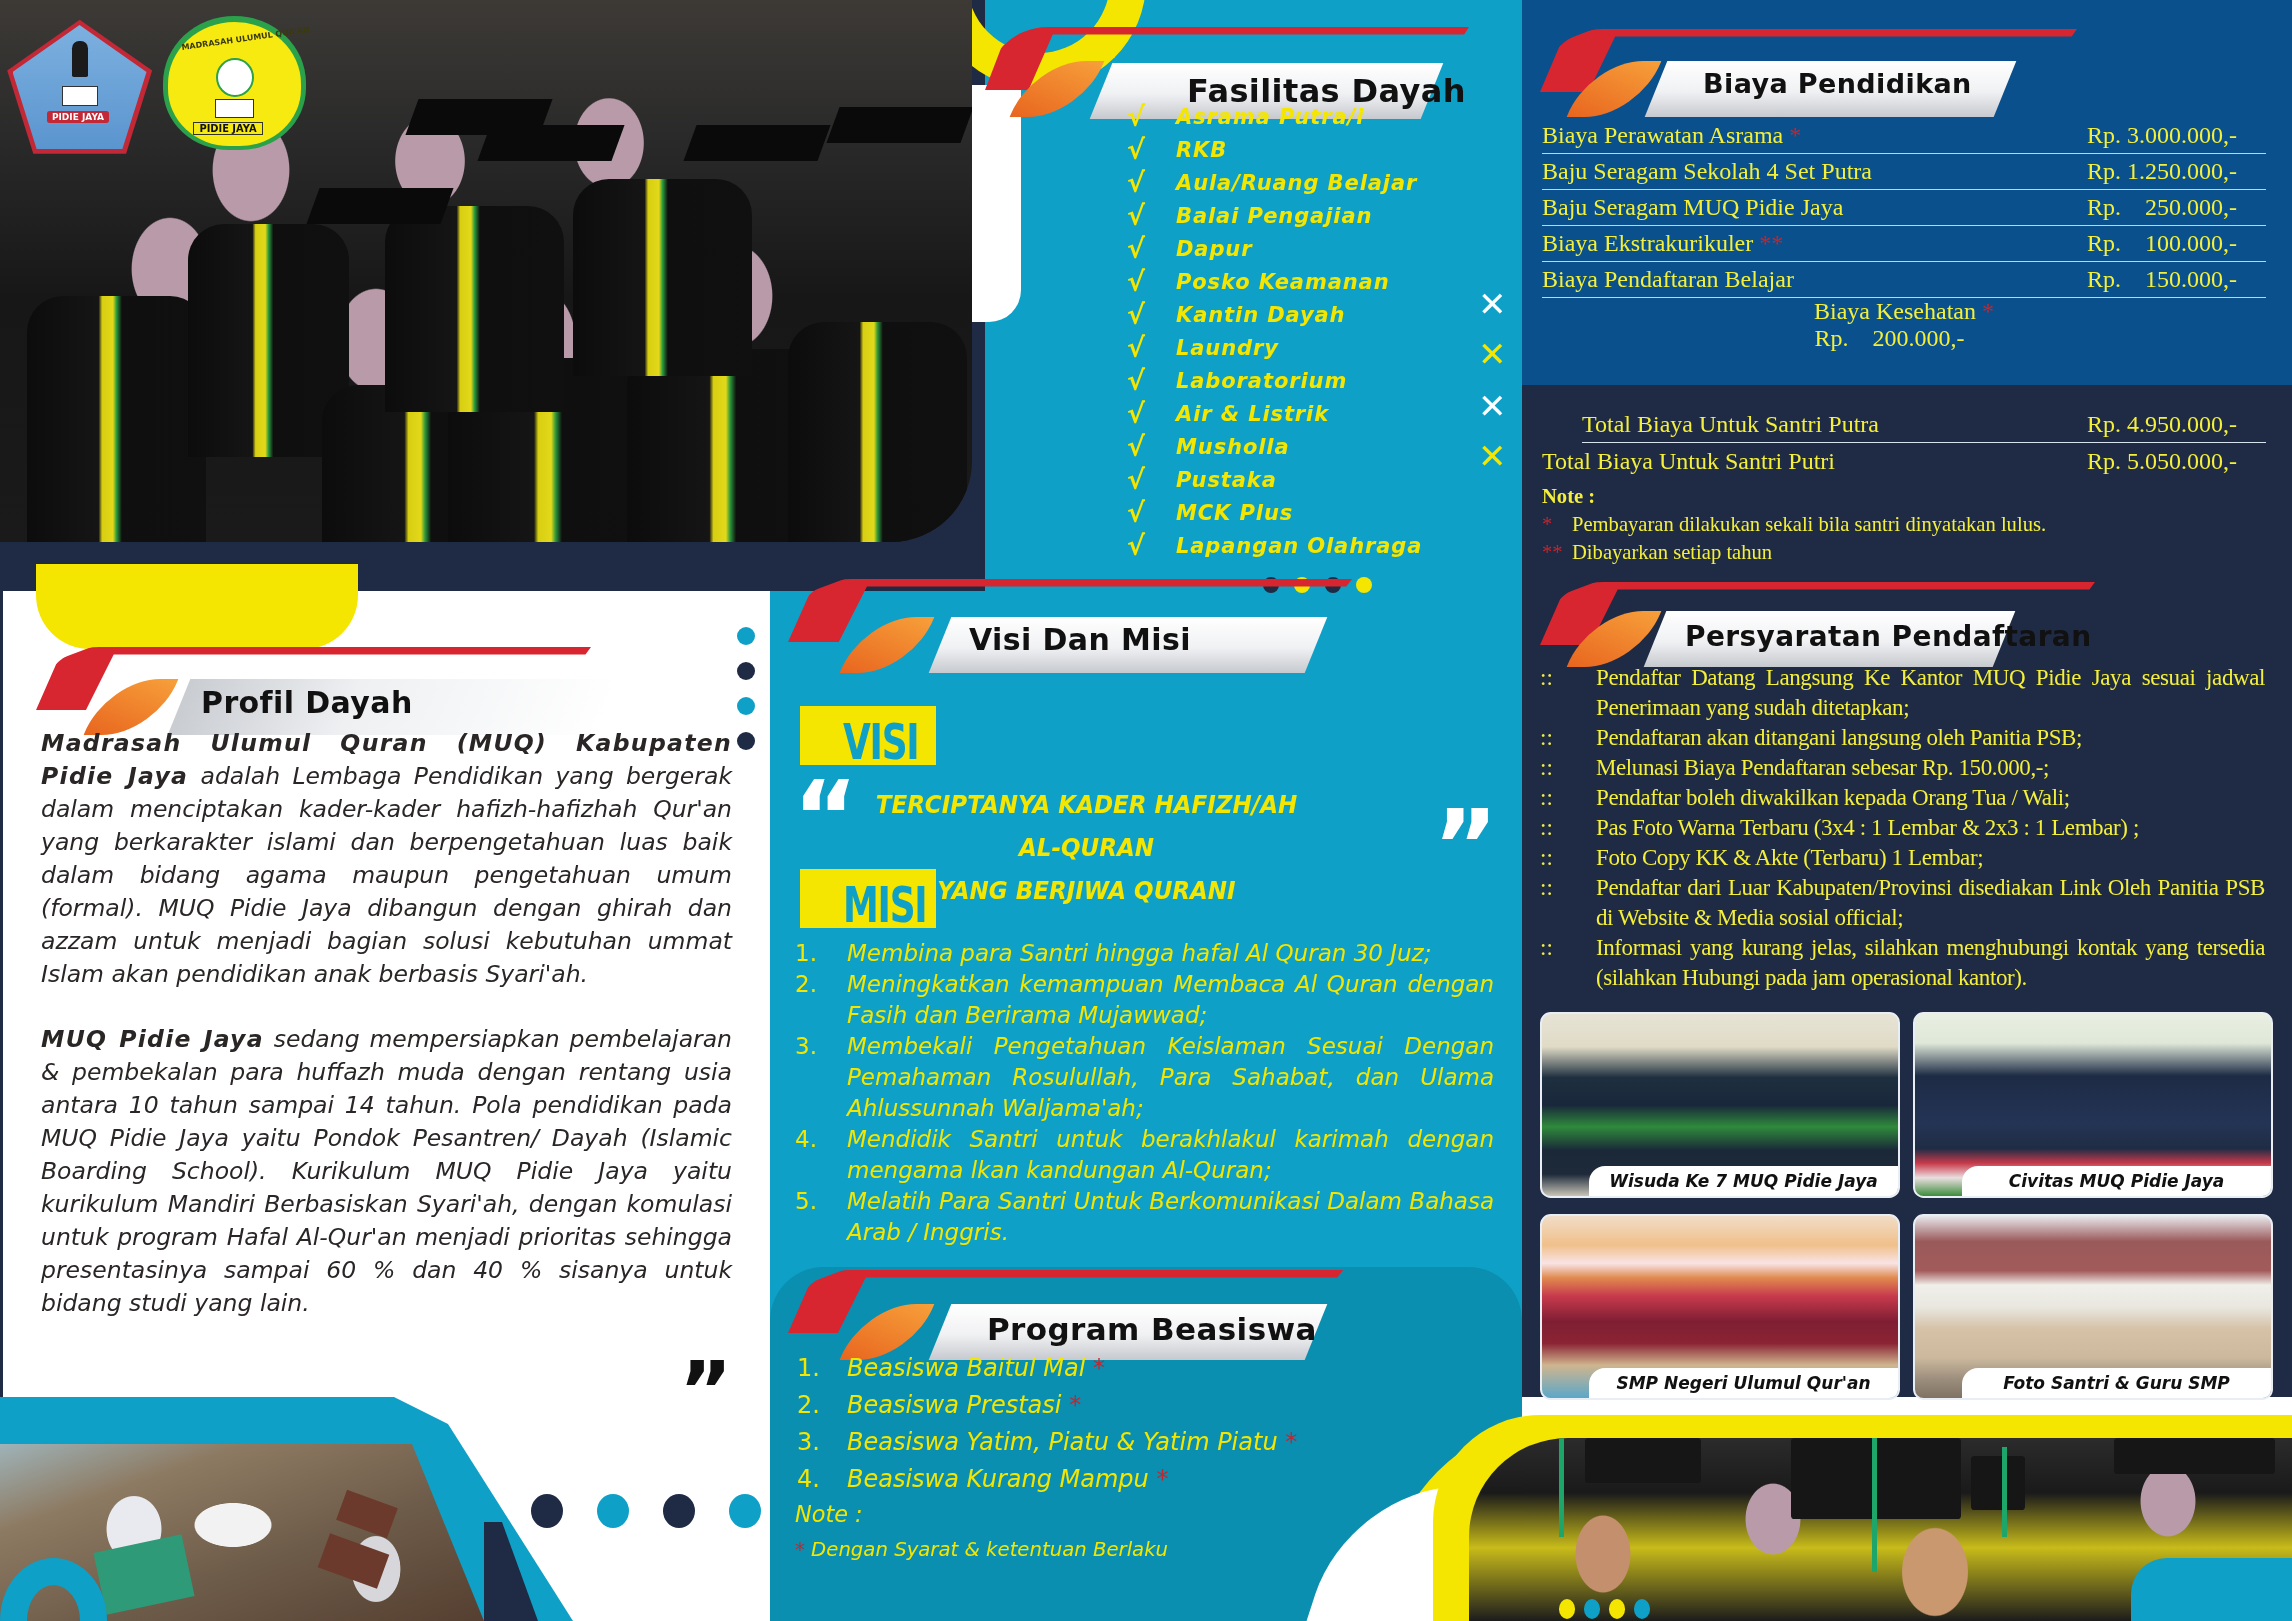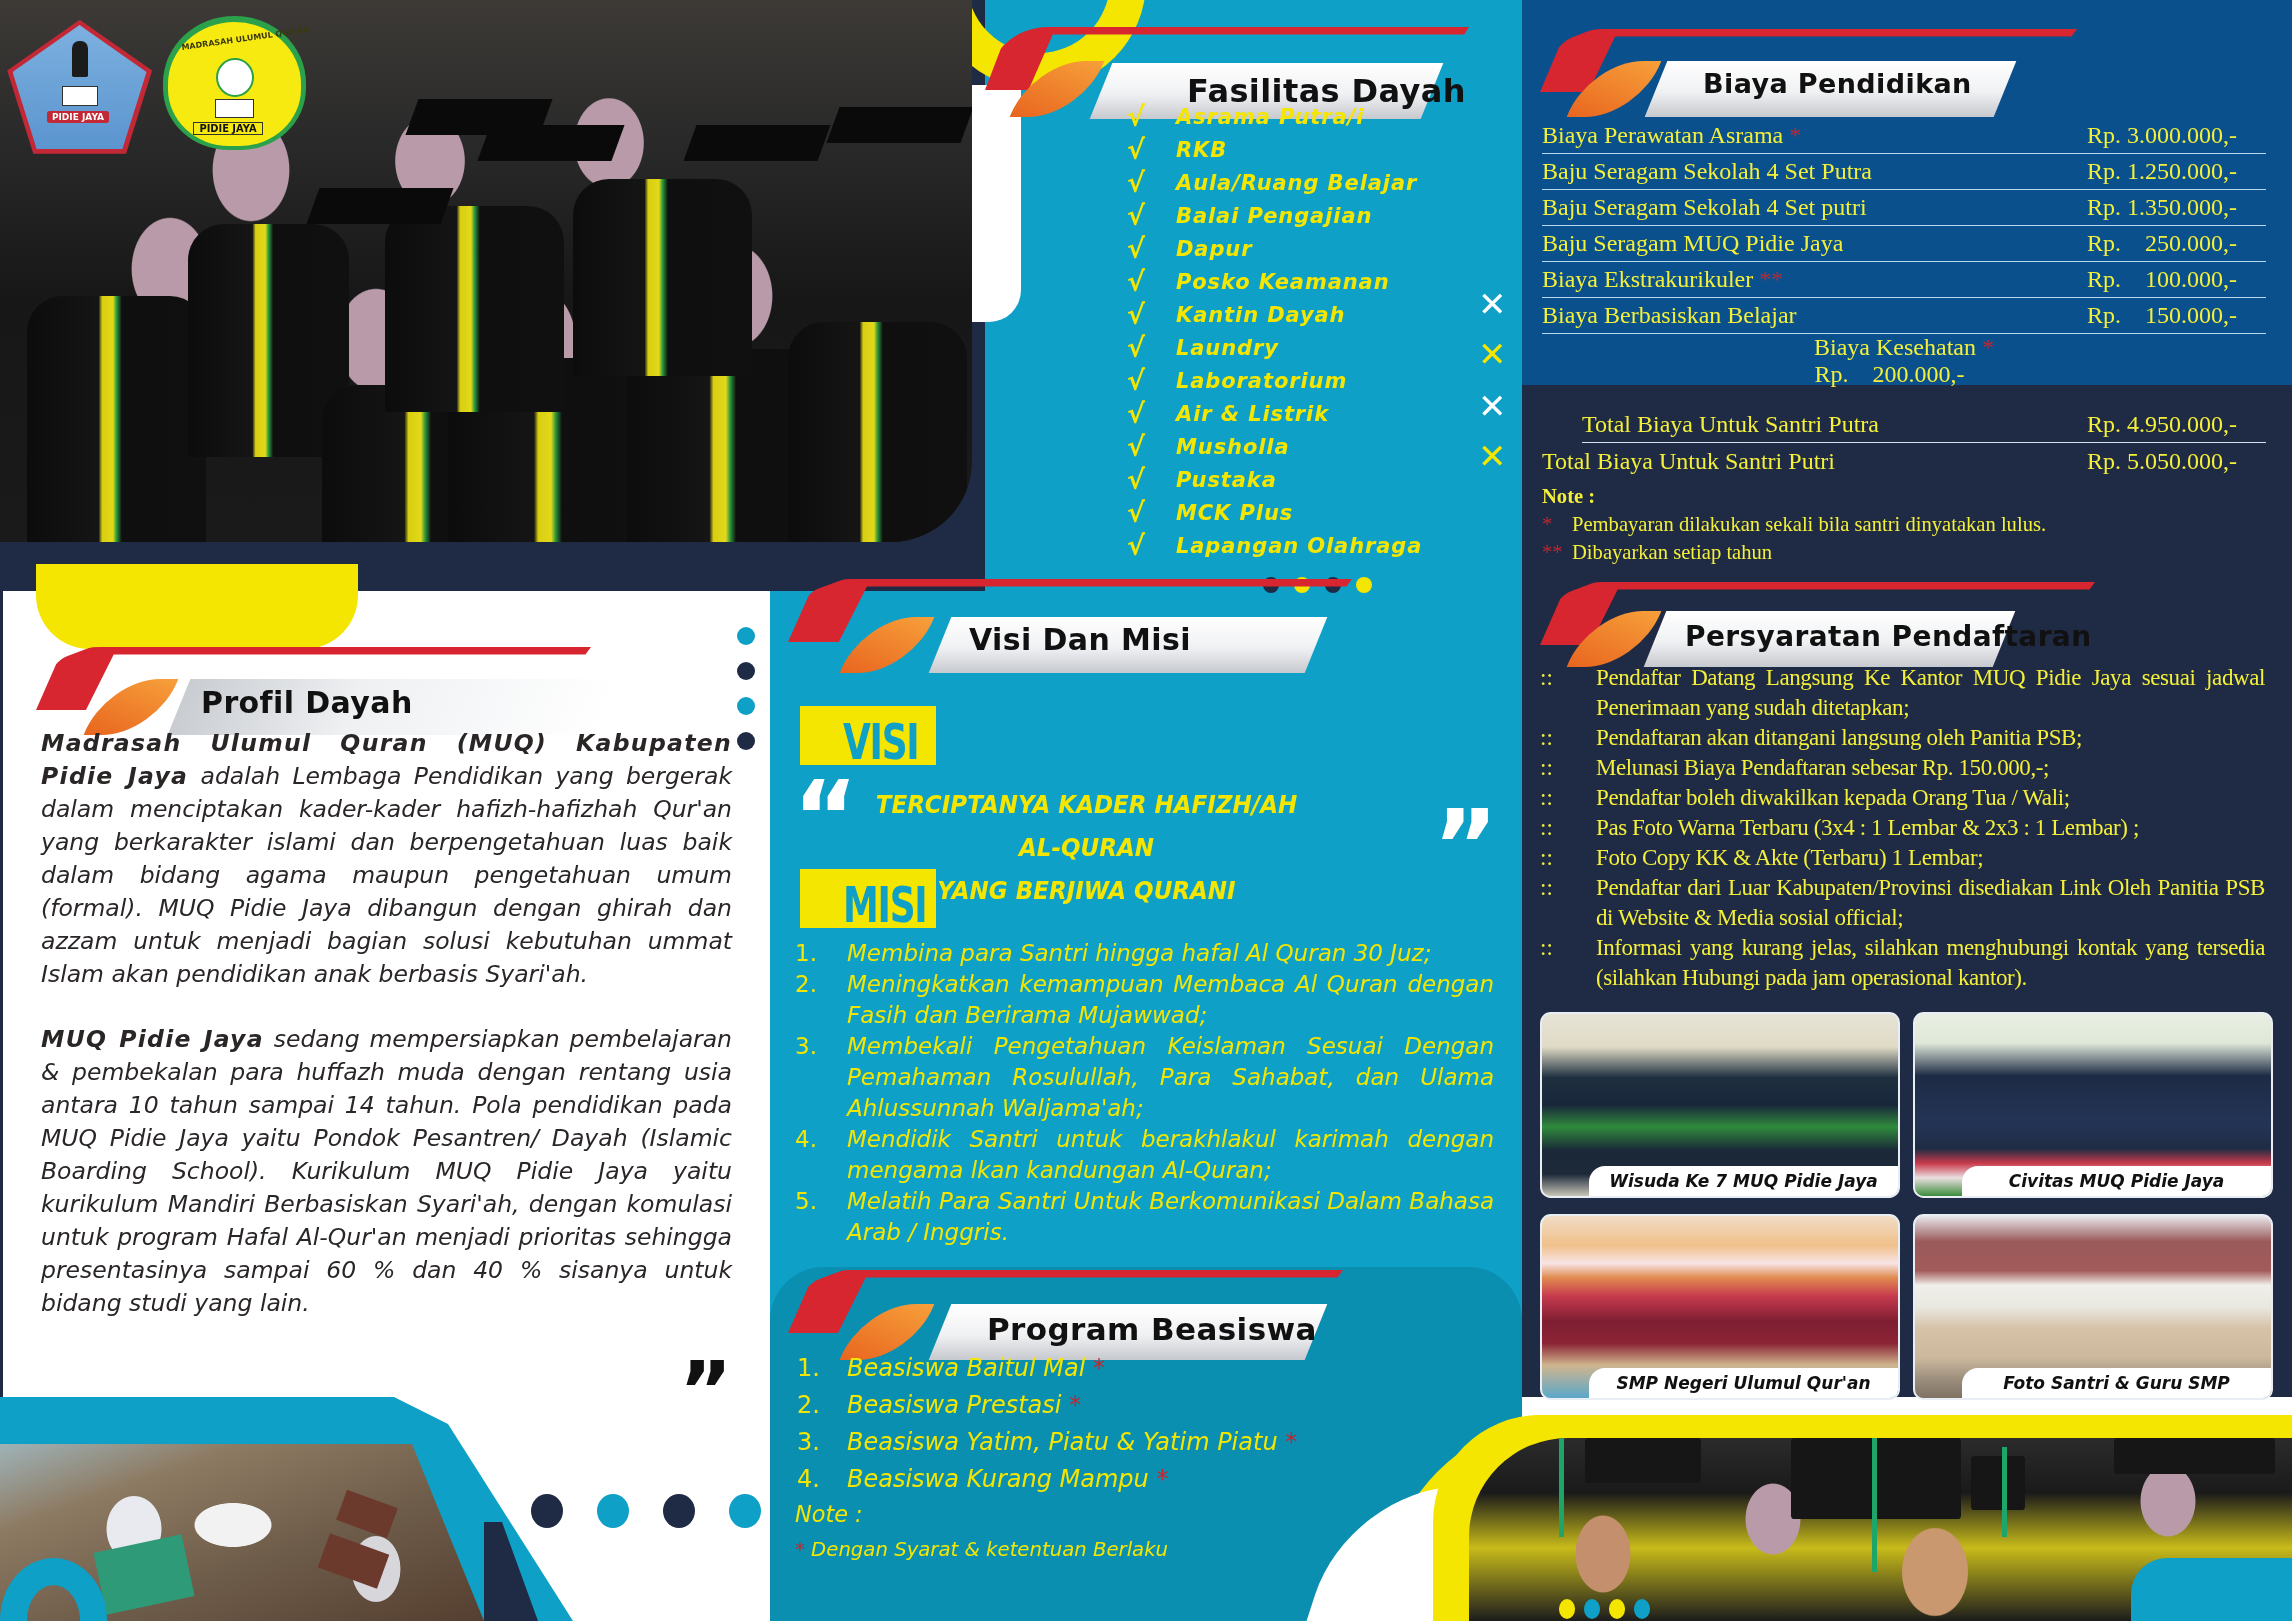--- a/index.html
+++ b/index.html
@@ -285,10 +285,6 @@
   <div class="biaya-row">
       <span class="biaya-label"><span>Baju Seragam Sekolah 4 Set Putra</span> <span class="star"></span></span>
       <span class="biaya-val">Rp. 1.250.000,-</span>
-    </div>
-  <div class="biaya-row">
-      <span class="biaya-label"><span>Baju Seragam Sekolah 4 Set putri</span> <span class="star"></span></span>
-      <span class="biaya-val">Rp. 1.350.000,-</span>
     </div>
   <div class="biaya-row">
       <span class="biaya-label"><span>Baju Seragam MUQ Pidie Jaya</span> <span class="star"></span></span>

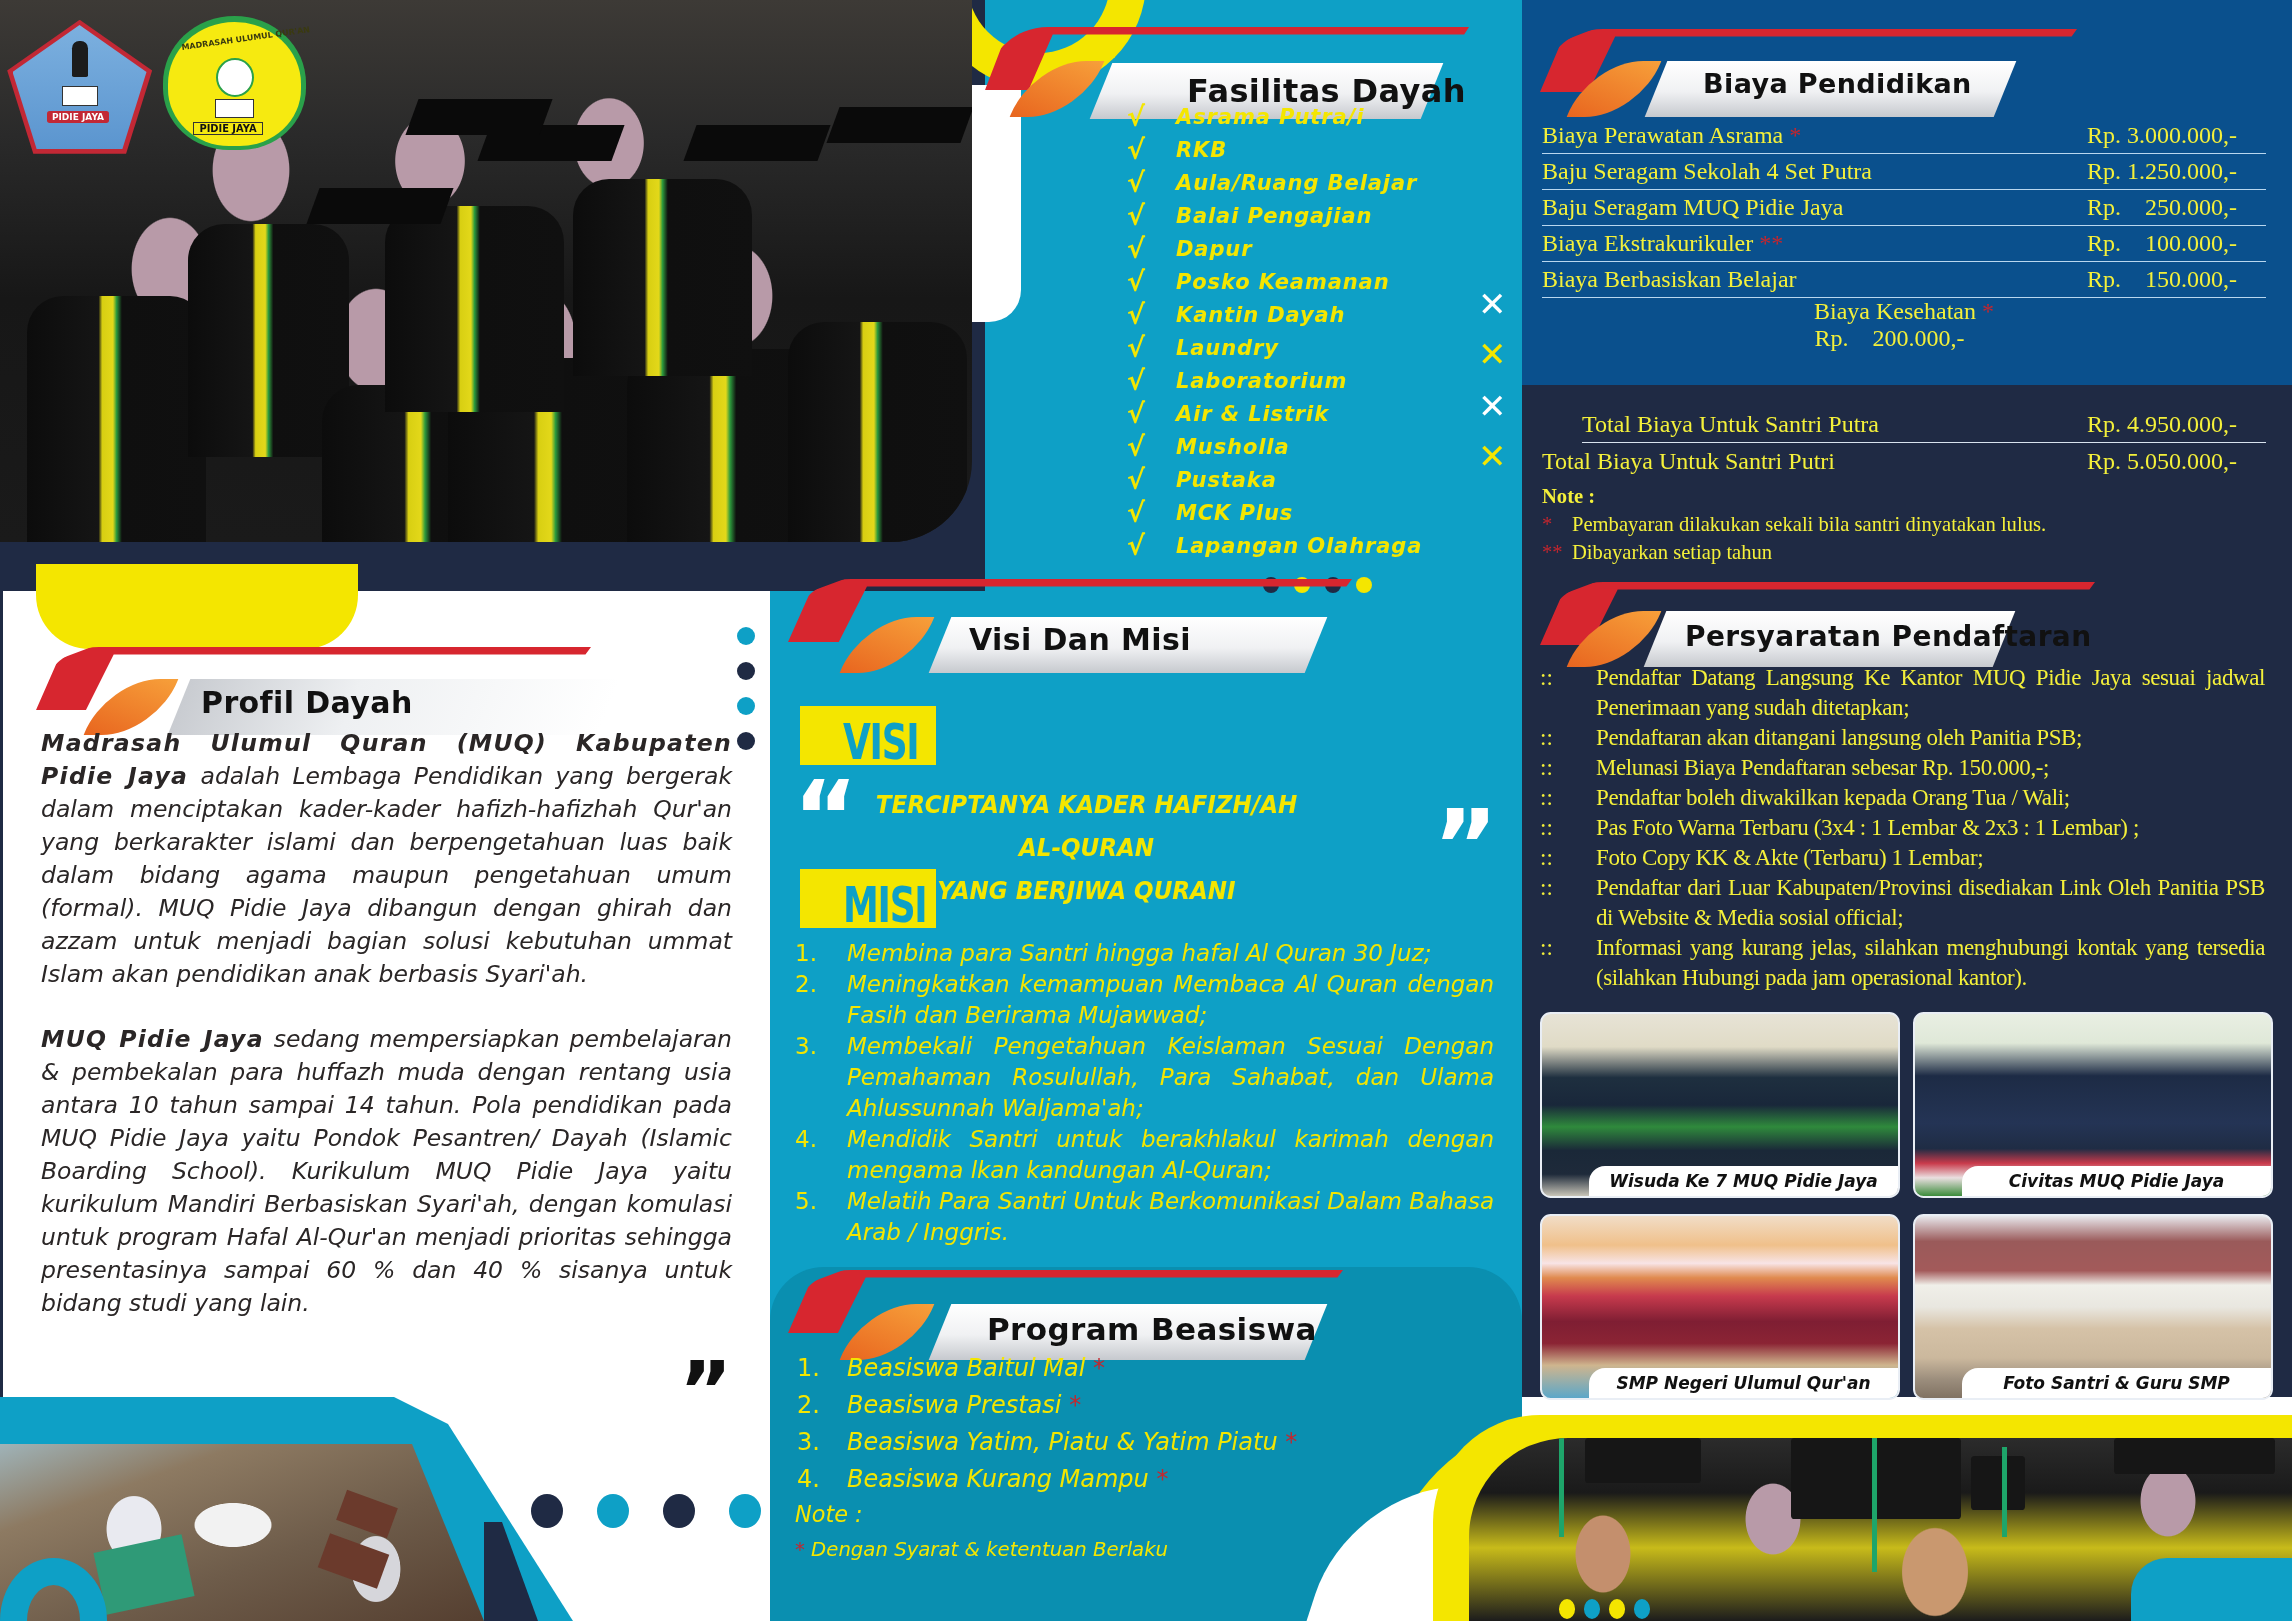--- a/index.html
+++ b/index.html
@@ -295,7 +295,7 @@
       <span class="biaya-val">Rp.    100.000,-</span>
     </div>
   <div class="biaya-row">
-      <span class="biaya-label"><span>Biaya Berbasiskan Belajar</span> <span class="star"></span></span>
+      <span class="biaya-label"><span>Biaya Pendaftaran Belajar</span> <span class="star"></span></span>
       <span class="biaya-val">Rp.    150.000,-</span>
     </div>
   <div class="biaya-row">

